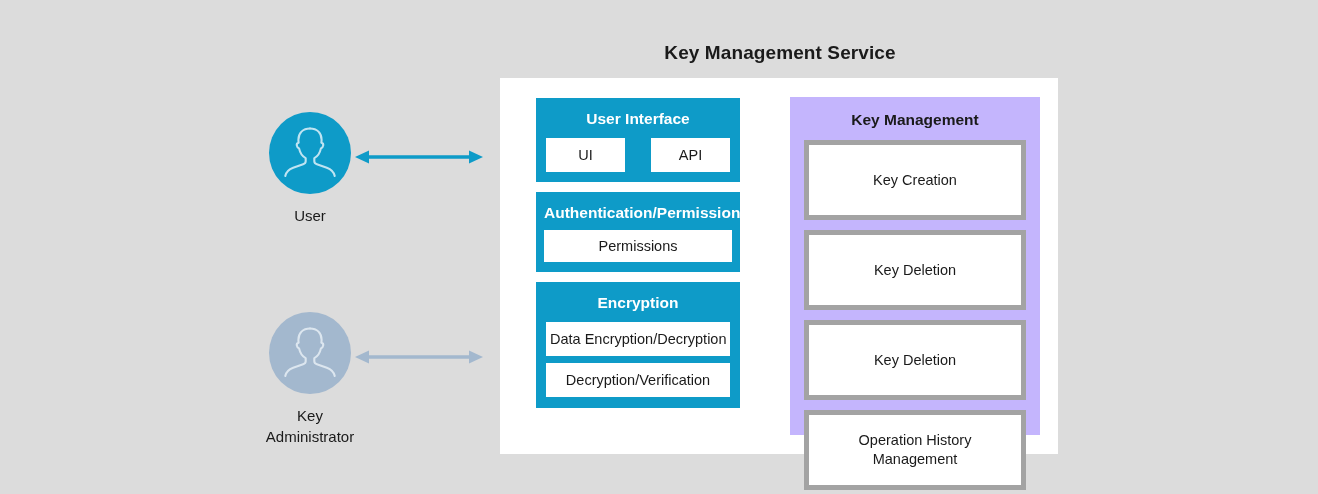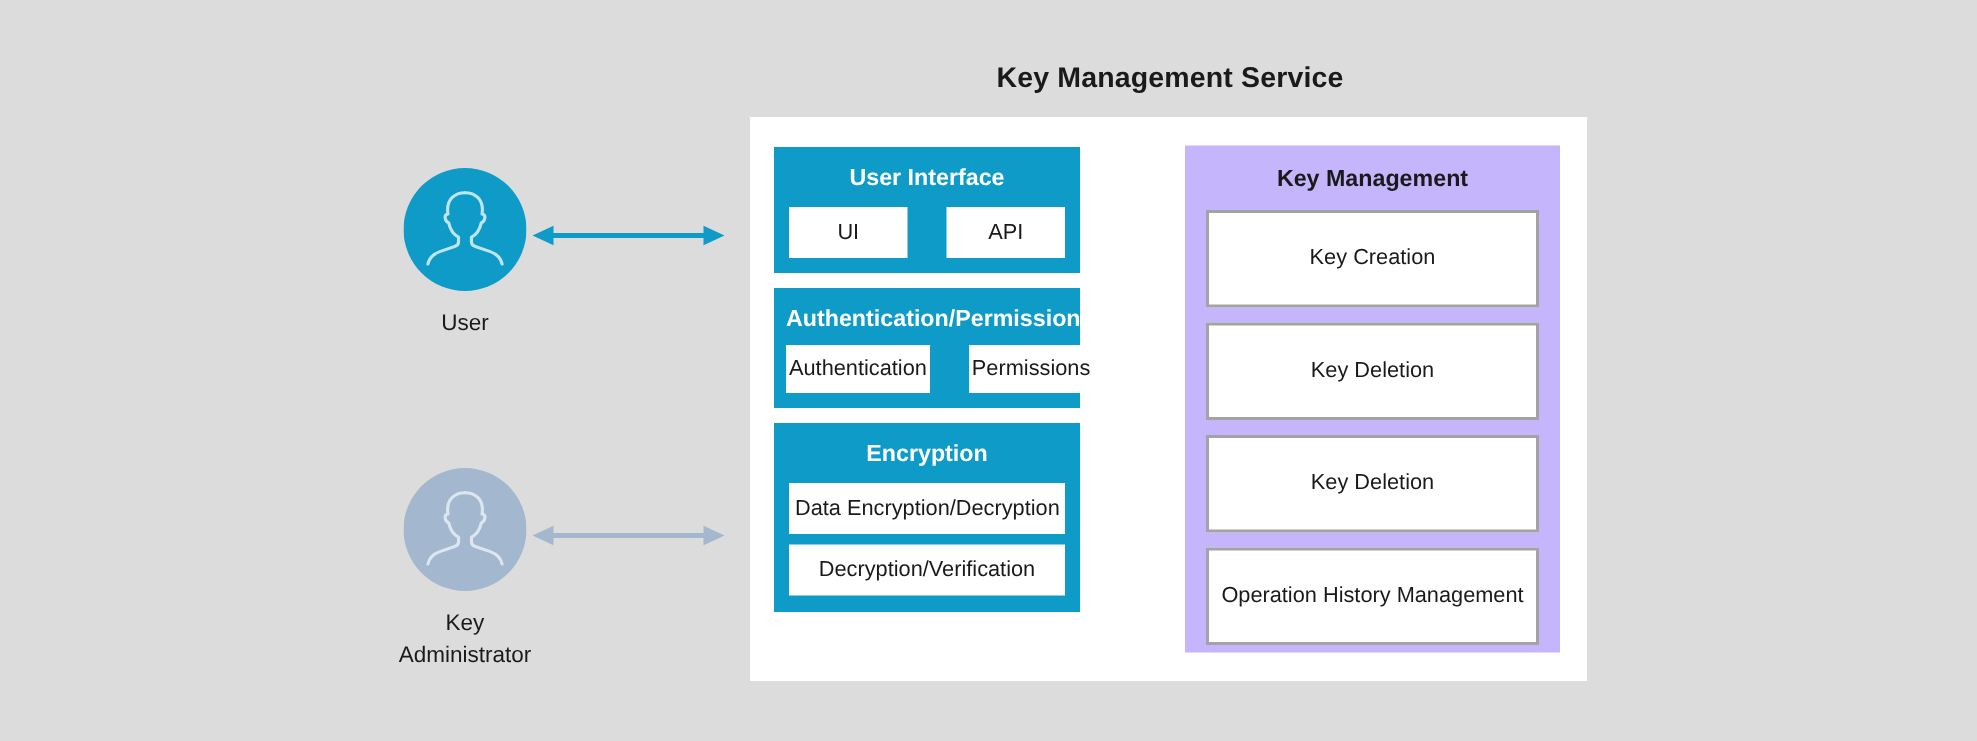--- a/index.html
+++ b/index.html
@@ -84,7 +84,7 @@
   
   .left-col {
     position: absolute;
-    left: 16px;
+    left: 36px;
     top: 20px;
     width: 204px;
   }

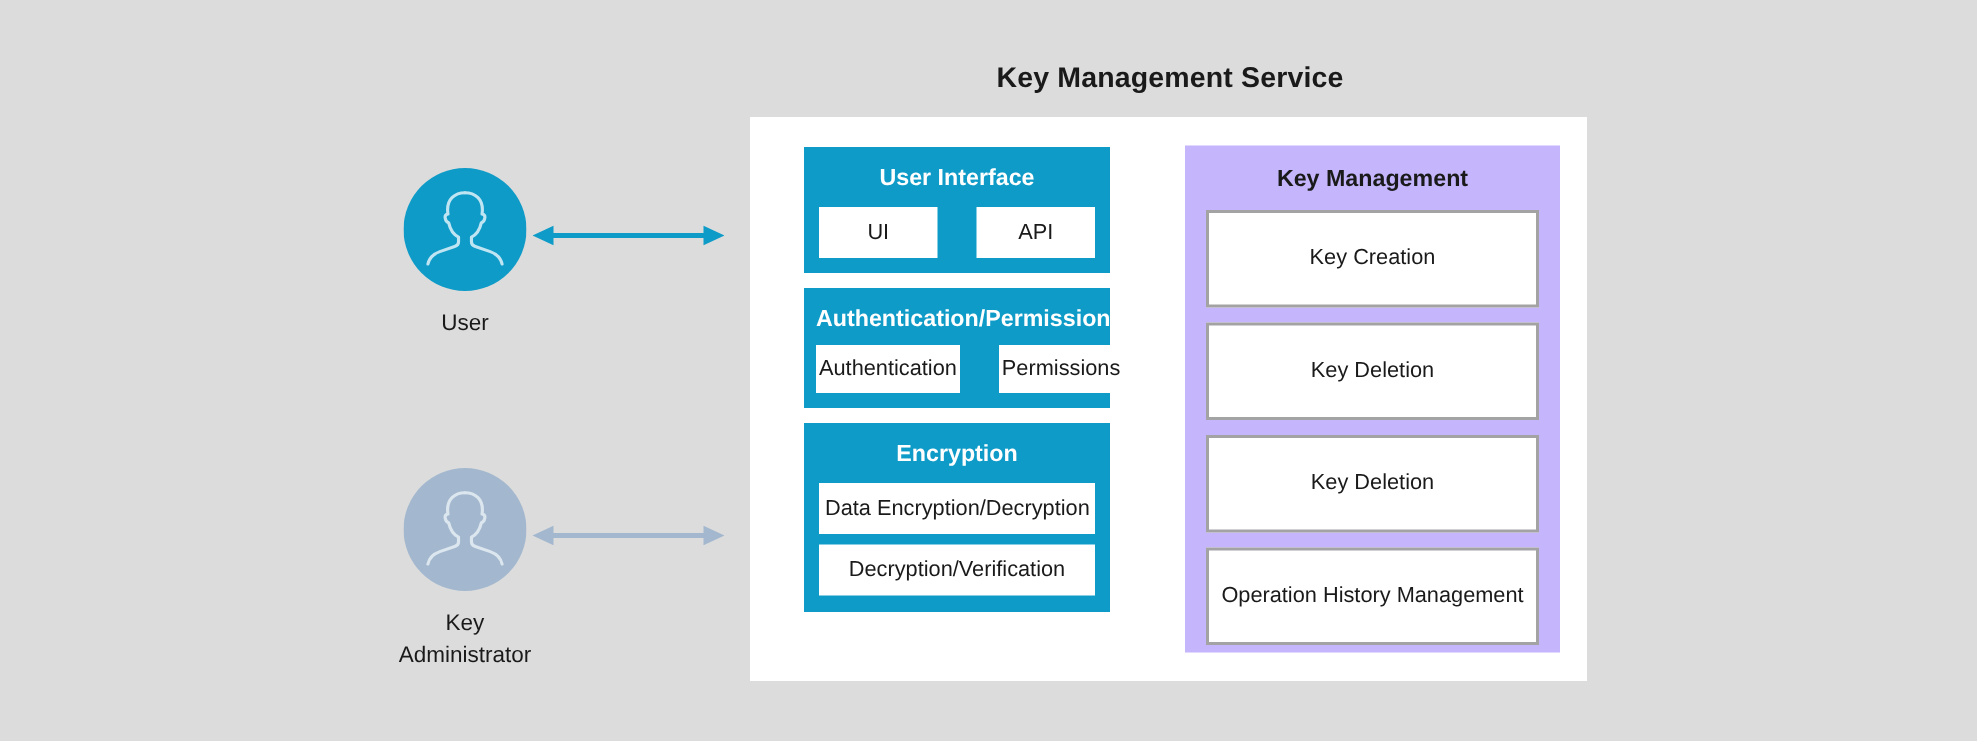--- a/index.html
+++ b/index.html
@@ -150,9 +150,9 @@
   }
   .km-card {
     background: #ffffff;
-    border: 2px solid #a3a3a3;
-    box-sizing: border-box;
-    height: 65px;
+    border: 5px solid #a3a3a3;
+    box-sizing: border-box;
+    height: 80px;
     margin-bottom: 10px;
     display: flex;
     align-items: center;

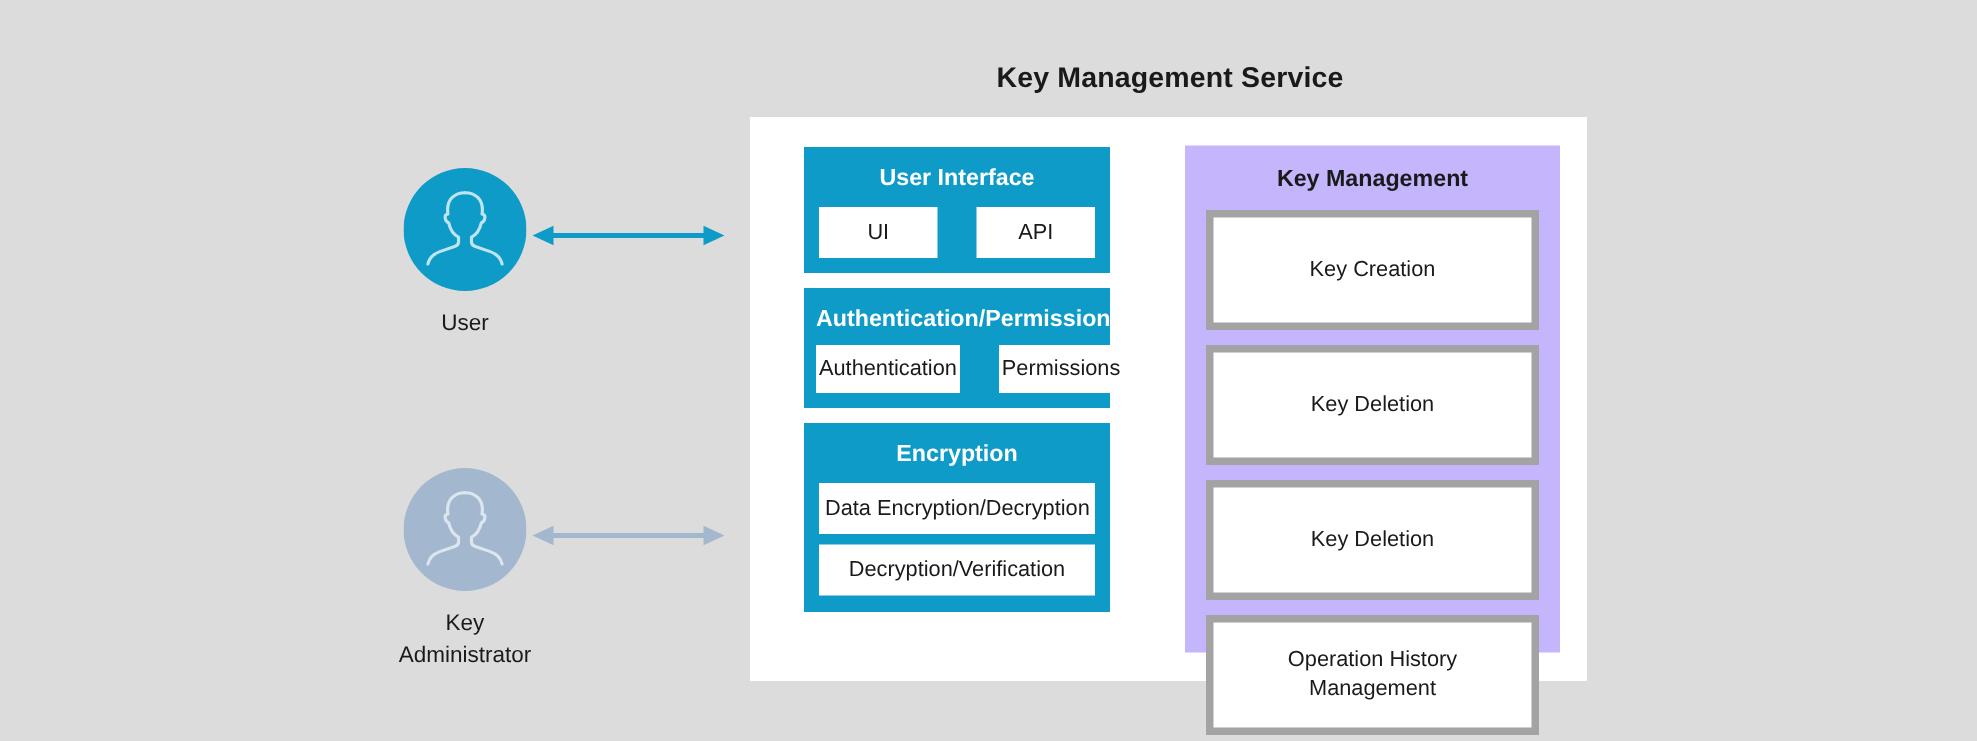--- a/index.html
+++ b/index.html
@@ -244,7 +244,6 @@
       <div class="group group-auth">
         <div class="group-title">Authentication/Permissions</div>
         <div class="group-row">
-          <div class="chip">Authentication</div>
           <div class="chip">Permissions</div>
         </div>
       </div>

